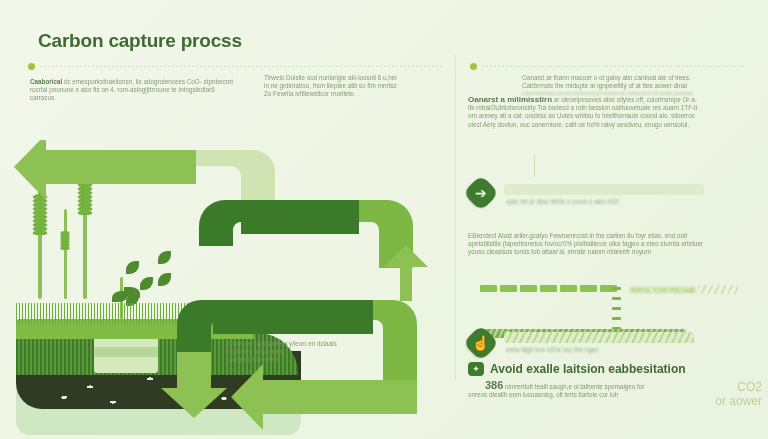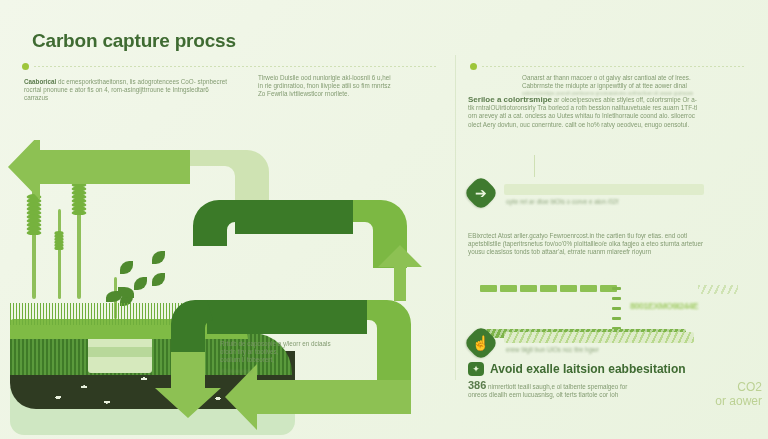--- a/index.html
+++ b/index.html
@@ -22,7 +22,7 @@
   .blur3{filter:blur(1.3px);opacity:.6;}
 
   
-  #left-panel{position:absolute;left:2px;top:0;width:452px;height:436px;}
+  #left-panel{position:absolute;left:8px;top:0;width:452px;height:436px;}
   #left-title{position:absolute;left:30px;top:30px;}
   #left-rule{position:absolute;left:20px;top:63px;width:415px;height:6px;}
   .dot{width:7px;height:7px;border-radius:50%;background:#9ec63b;position:absolute;left:0;top:0;}

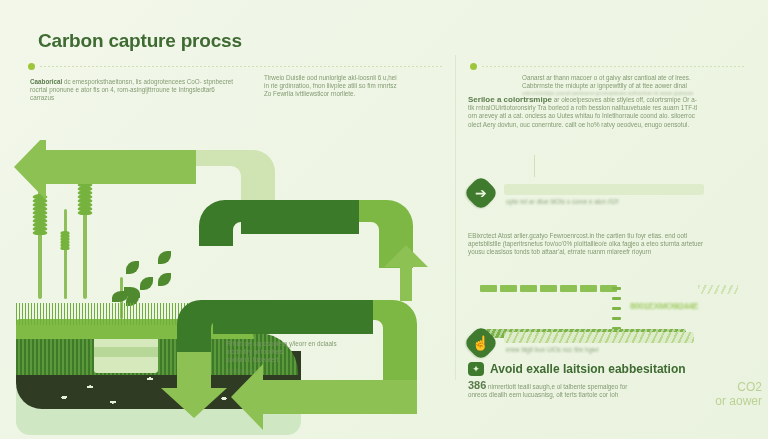--- a/index.html
+++ b/index.html
@@ -255,7 +255,7 @@
     </div>
 
     <div id="right-body-2" class="body blur">
-      <b style="font-size:8px;">Seriloe a colortrsmipe</b><span> ar oleoelpesoves abie stlyles off, colortrsmipe Or a-tlk rntralOUirtiotoronsirly Tra borlecd a roth besslon nalituuvetuale res auarn 1TF-tl orn arevey atl a cat. oncless ao Uutes whitau fo Inletlhorraule coond alo. siloerroc olect Aery dovtun, ouc conernture. callt oe ho% ratvy oeodveu, enugo oensotul.</span>
+      <b style="font-size:8px;">Oanarst a milimisstirn</b><span> ar oleoelpesoves abie stlyles off, colortrsmipe Or a-tlk rntralOUirtiotoronsirly Tra borlecd a roth besslon nalituuvetuale res auarn 1TF-tl orn arevey atl a cat. oncless ao Uutes whitau fo Inletlhorraule coond alo. siloerroc olect Aery dovtun, ouc conernture. callt oe ho% ratvy oeodveu, enugo oensotul.</span>
     </div>
 
     <div class="vconn" style="left:72px;top:155px;height:22px;"></div>

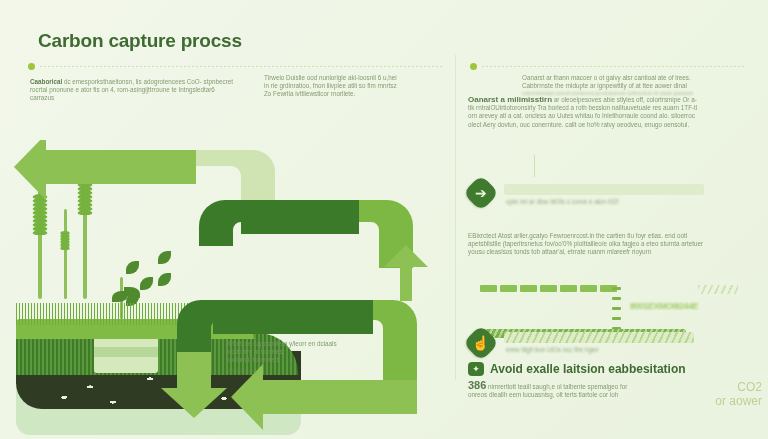--- a/index.html
+++ b/index.html
@@ -101,8 +101,8 @@
     background:#7db44a;
     background-image:repeating-linear-gradient(115deg,rgba(255,255,255,.45) 0 2px,transparent 2px 5px);
     border-radius:2px;}
-  .bc-code{position:absolute;left:150px;top:16px;font-size:9px;font-weight:bold;
-    color:#93c44f;letter-spacing:-.5px;}
+  .bc-code{position:absolute;left:150px;top:0;font-size:9px;font-weight:bold;
+    color:#93c44f;letter-spacing:-.5px;font-family:Liberation Serif, serif;}
   .bc-hatch{position:absolute;left:218px;top:0;width:40px;height:9px;
     background-image:repeating-linear-gradient(115deg,#cfe3b3 0 2px,transparent 2px 6px);}
 

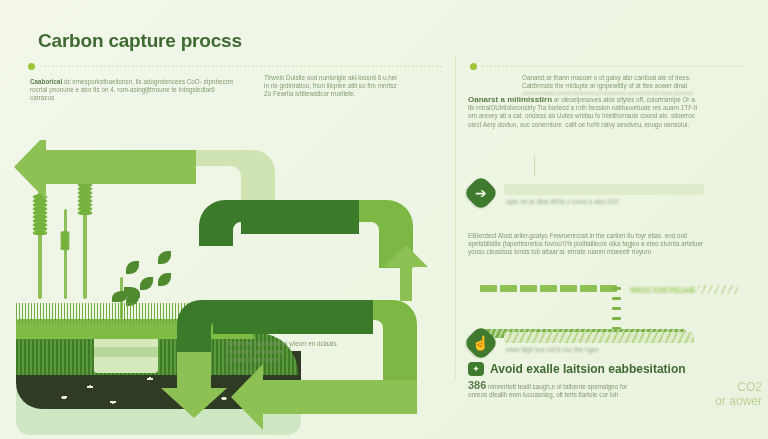--- a/index.html
+++ b/index.html
@@ -111,7 +111,7 @@
   .mini-badge{width:16px;height:14px;background:#3f7a2f;border-radius:4px;
     display:flex;align-items:center;justify-content:center;color:#e6f3d6;font-size:9px;line-height:1;}
   #stat-title{font-size:12px;font-weight:bold;color:#3f6b32;}
-  #stat-number{font-size:11px;font-weight:bold;color:#4f7240;}
+  #stat-number{font-size:11px;font-weight:bold;color:#4f7240;margin-left:17px;}
   #co2-tag{position:absolute;right:6px;top:380px;text-align:right;
     font-size:12px;line-height:14px;color:#b9cf8e;}
 

